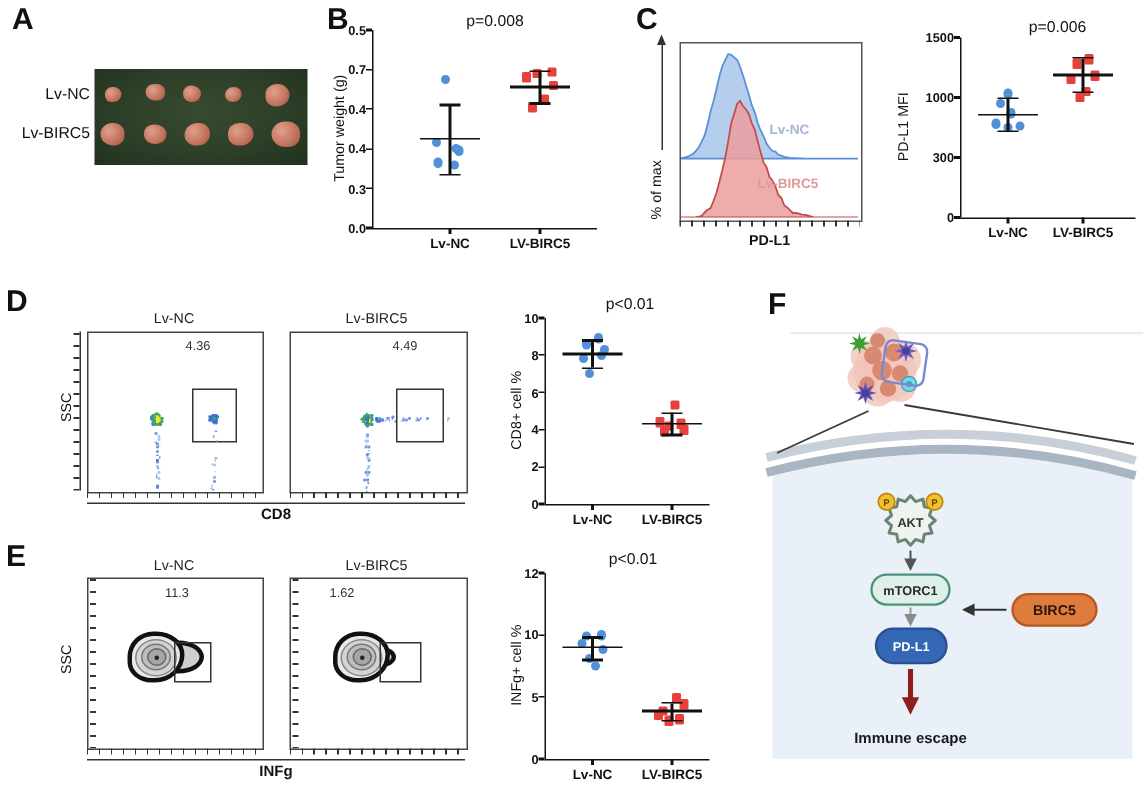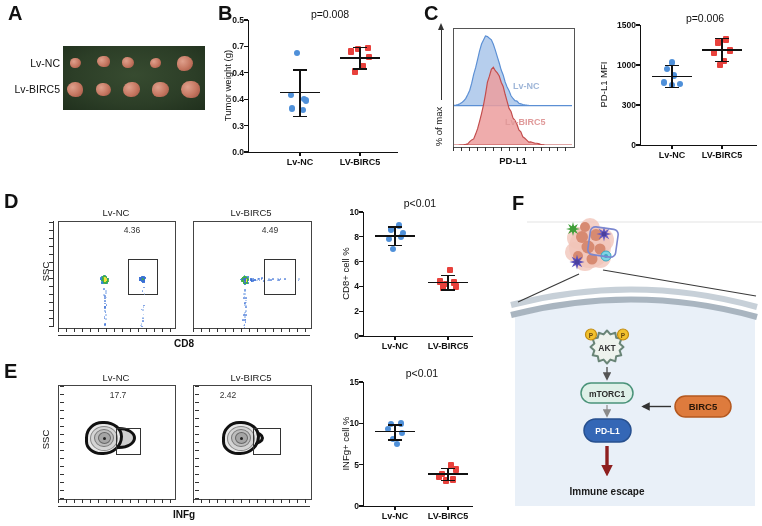--- a/index.html
+++ b/index.html
@@ -754,7 +754,7 @@
     <div class="tick" style="left: 359px; top: 422.733px; width: 4px; height: 1.2px;"></div>
     <div class="ticklab" style="left: 331px; top: 418.333px; width: 28px; text-align: right;">10</div>
     <div class="tick" style="left: 359px; top: 381.4px; width: 4px; height: 1.2px;"></div>
-    <div class="ticklab" style="left: 331px; top: 377px; width: 28px; text-align: right;">15</div>
+    <div class="ticklab" style="left: 331px; top: 377px; width: 28px; text-align: right;">12</div>
     <div class="tick" style="left: 394.4px; top: 506px; width: 1.2px; height: 4px;"></div>
     <div class="catlab" style="left: 355px; top: 511px; width: 80px;">Lv-NC</div>
     <div class="pt" style="left: 397.8px; top: 420.133px; background: rgb(79, 144, 217);"></div>

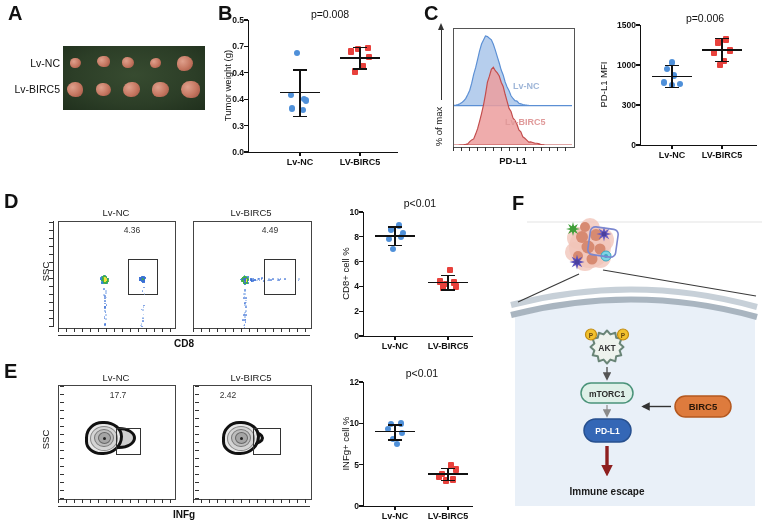--- a/index.html
+++ b/index.html
@@ -559,7 +559,7 @@
       <div class="cnt" style="left: 45.5px; top: 50.5px; width: 3px; height: 3px; border: none; background: rgb(34, 34, 34); border-radius: 50%;"></div>
       <div class="gate" style="left: 59px; top: 42px; width: 26px; height: 25px;"></div>
     </div>
-  <div class="gateval" style="left:88px;top:390px;width:60px;">17.7</div>
+  <div class="gateval" style="left:88px;top:390px;width:60px;">11.3</div>
   <div class="gateval" style="left:198px;top:390px;width:60px;">2.42</div>
   <div class="ticks-x" style="left:58px;top:499px;width:116px;"></div>
   <div class="ticks-x" style="left:193px;top:499px;width:117px;"></div>

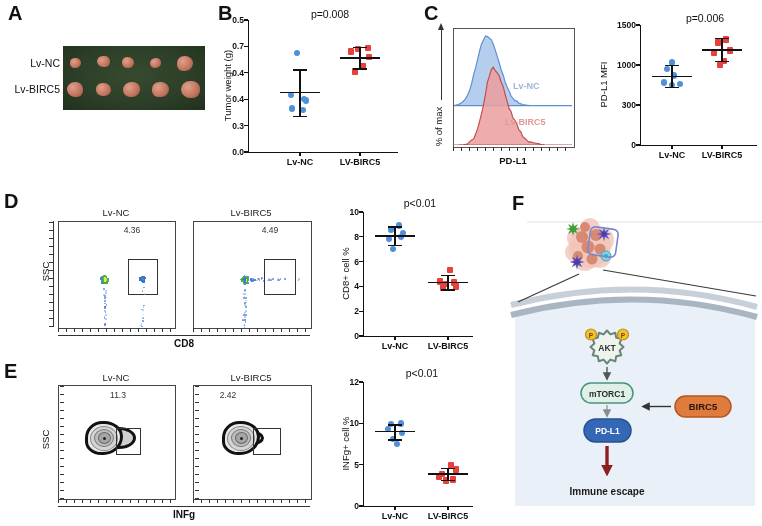--- a/index.html
+++ b/index.html
@@ -560,7 +560,7 @@
       <div class="gate" style="left: 59px; top: 42px; width: 26px; height: 25px;"></div>
     </div>
   <div class="gateval" style="left:88px;top:390px;width:60px;">11.3</div>
-  <div class="gateval" style="left:198px;top:390px;width:60px;">2.42</div>
+  <div class="gateval" style="left:198px;top:390px;width:60px;">1.62</div>
   <div class="ticks-x" style="left:58px;top:499px;width:116px;"></div>
   <div class="ticks-x" style="left:193px;top:499px;width:117px;"></div>
   <div class="abs" style="left:58px;top:506px;width:252px;height:1.3px;background:#333;"></div>

